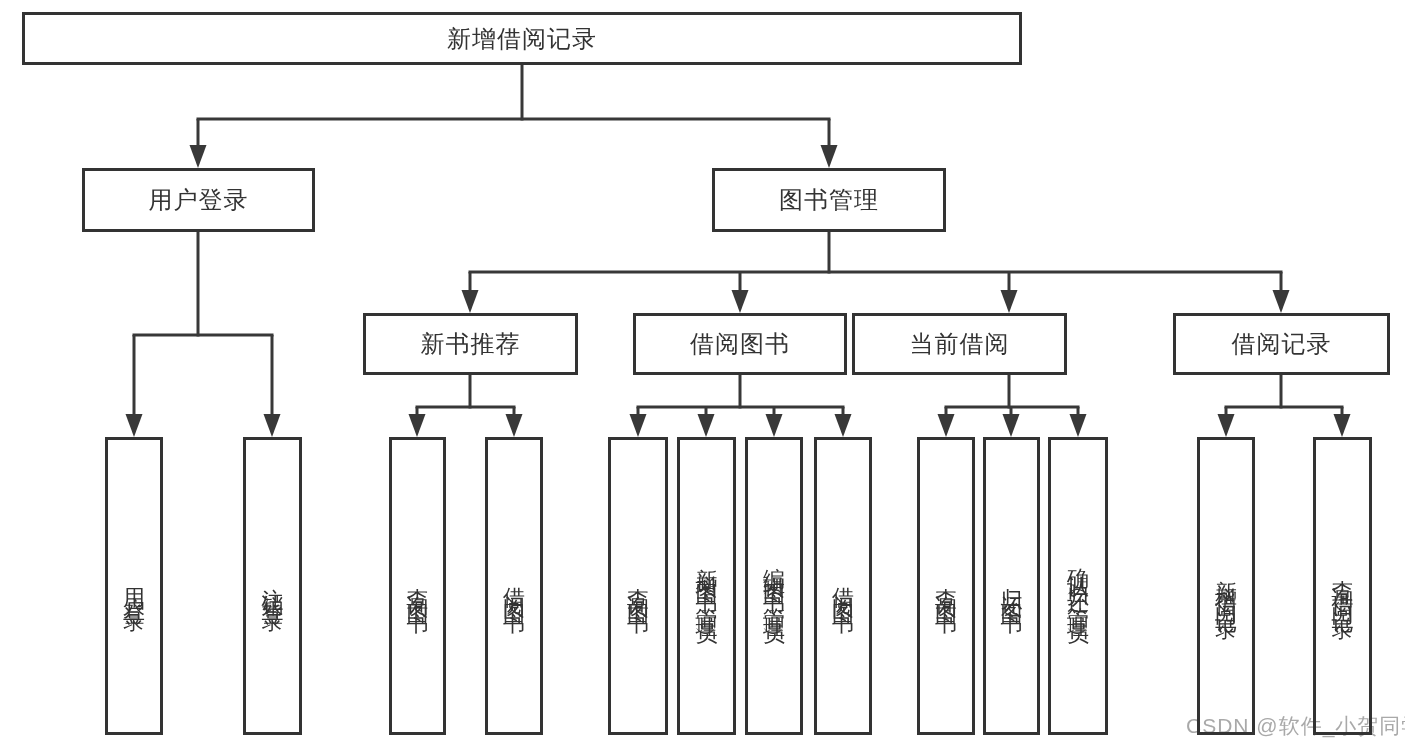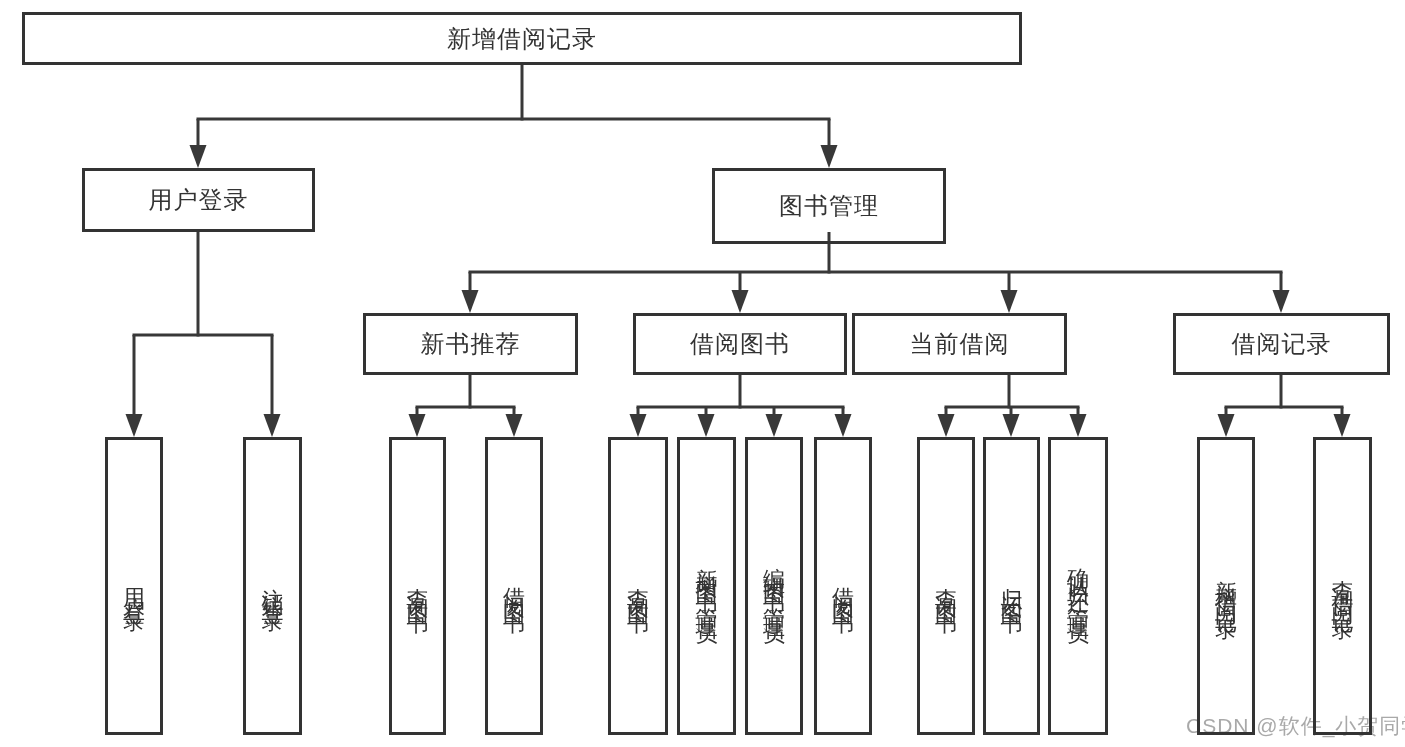--- a/index.html
+++ b/index.html
@@ -86,7 +86,7 @@
   <div class="node h" style="left:22px;top:12px;width:1000px;height:53px">新增借阅记录</div>
 
   <div class="node h" style="left:82px;top:168px;width:233px;height:64px">用户登录</div>
-  <div class="node h" style="left:712px;top:168px;width:234px;height:76px">图书管理</div>
+  <div class="node h" style="left:712px;top:168px;width:234px;height:64px">图书管理</div>
 
   <div class="node h" style="left:363px;top:313px;width:215px;height:62px">新书推荐</div>
   <div class="node h" style="left:633px;top:313px;width:214px;height:62px">借阅图书</div>

